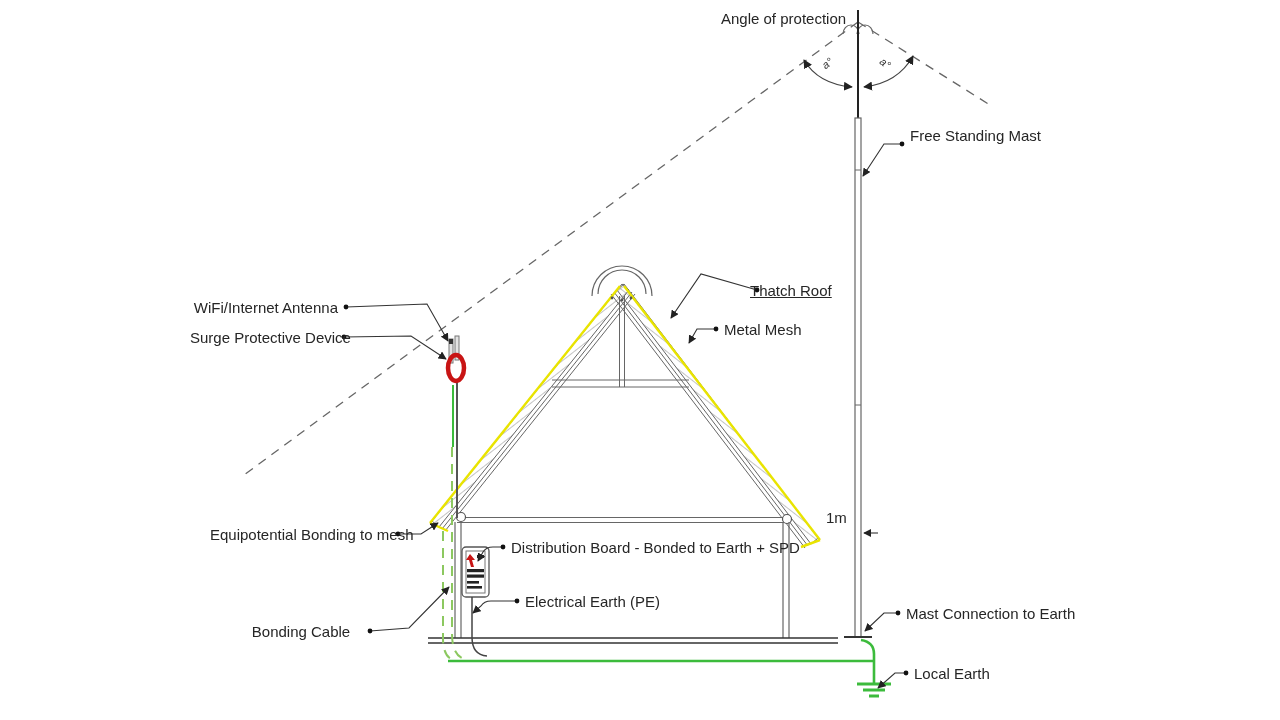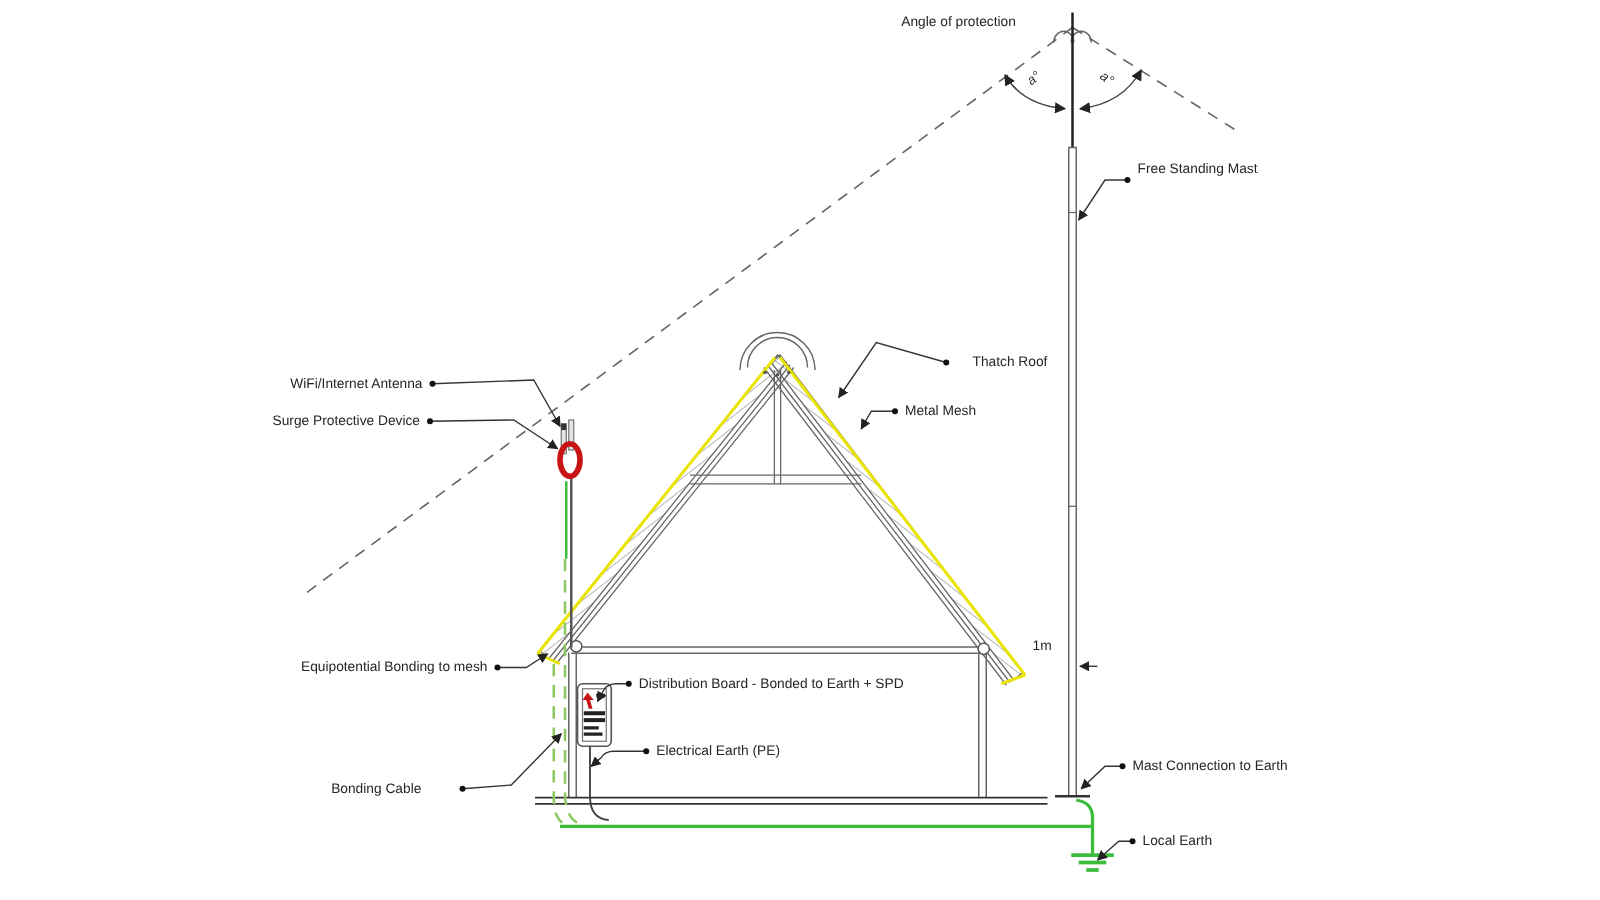--- a/index.html
+++ b/index.html
@@ -6,7 +6,7 @@
   .stage{position:relative;width:1280px;height:720px;background:#fff;overflow:hidden;
          font-family:"Liberation Sans", sans-serif;color:#262626;}
   .stage svg{position:absolute;left:0;top:0;}
-  .lbl{position:absolute;font-size:11px;line-height:15px;white-space:nowrap;color:#262626;}
+  .lbl{position:absolute;font-size:15px;line-height:15px;white-space:nowrap;color:#262626;}
   .lbl.right{text-align:right;}
   .angle-lbl{position:absolute;font-size:11px;font-style:italic;color:#333;}
   .title{position:absolute;left:330px;top:678px;width:600px;text-align:center;

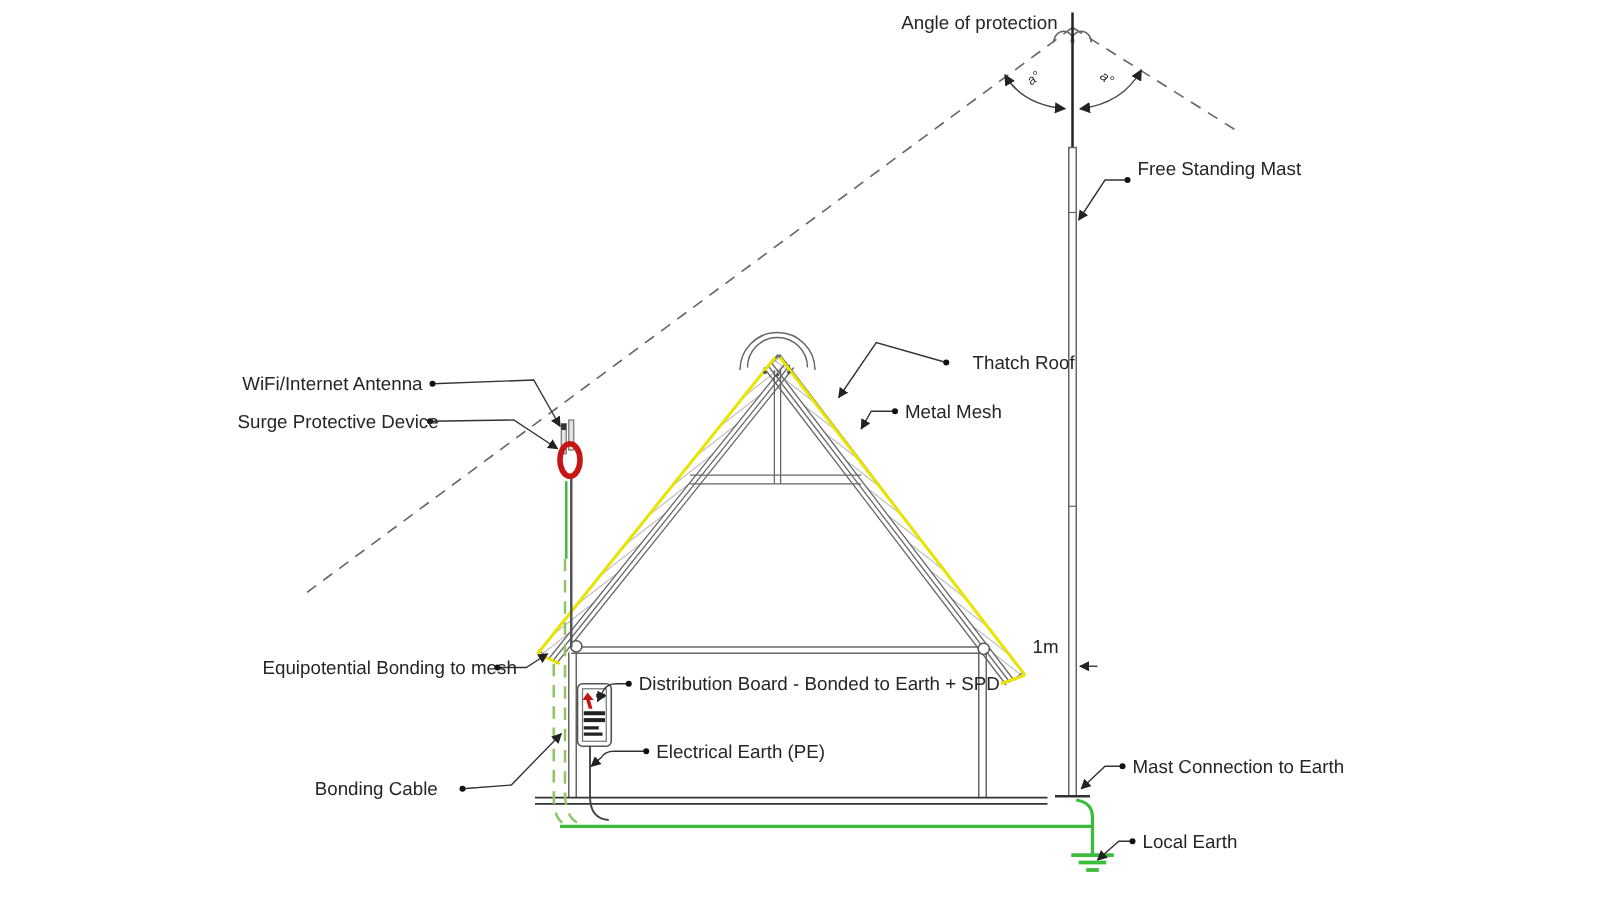--- a/index.html
+++ b/index.html
@@ -163,7 +163,7 @@
 <div class="angle-lbl" style="left:822px;top:57px;transform:rotate(-38deg);">a°</div>
 <div class="angle-lbl" style="left:880px;top:57px;transform:rotate(38deg);">a°</div>
 <div class="lbl" style="left:910px;top:128px;">Free Standing Mast</div>
-<div class="lbl" style="left:778px;top:283px;">Thatch Roof</div>
+<div class="lbl" style="left:750px;top:283px;text-decoration:underline;">Thatch Roof</div>
 <div class="lbl" style="left:724px;top:322px;">Metal Mesh</div>
 <div class="lbl right" style="left:190px;top:300px;width:148px;">WiFi/Internet Antenna</div>
 <div class="lbl right" style="left:190px;top:330px;width:146px;">Surge Protective Device</div>

